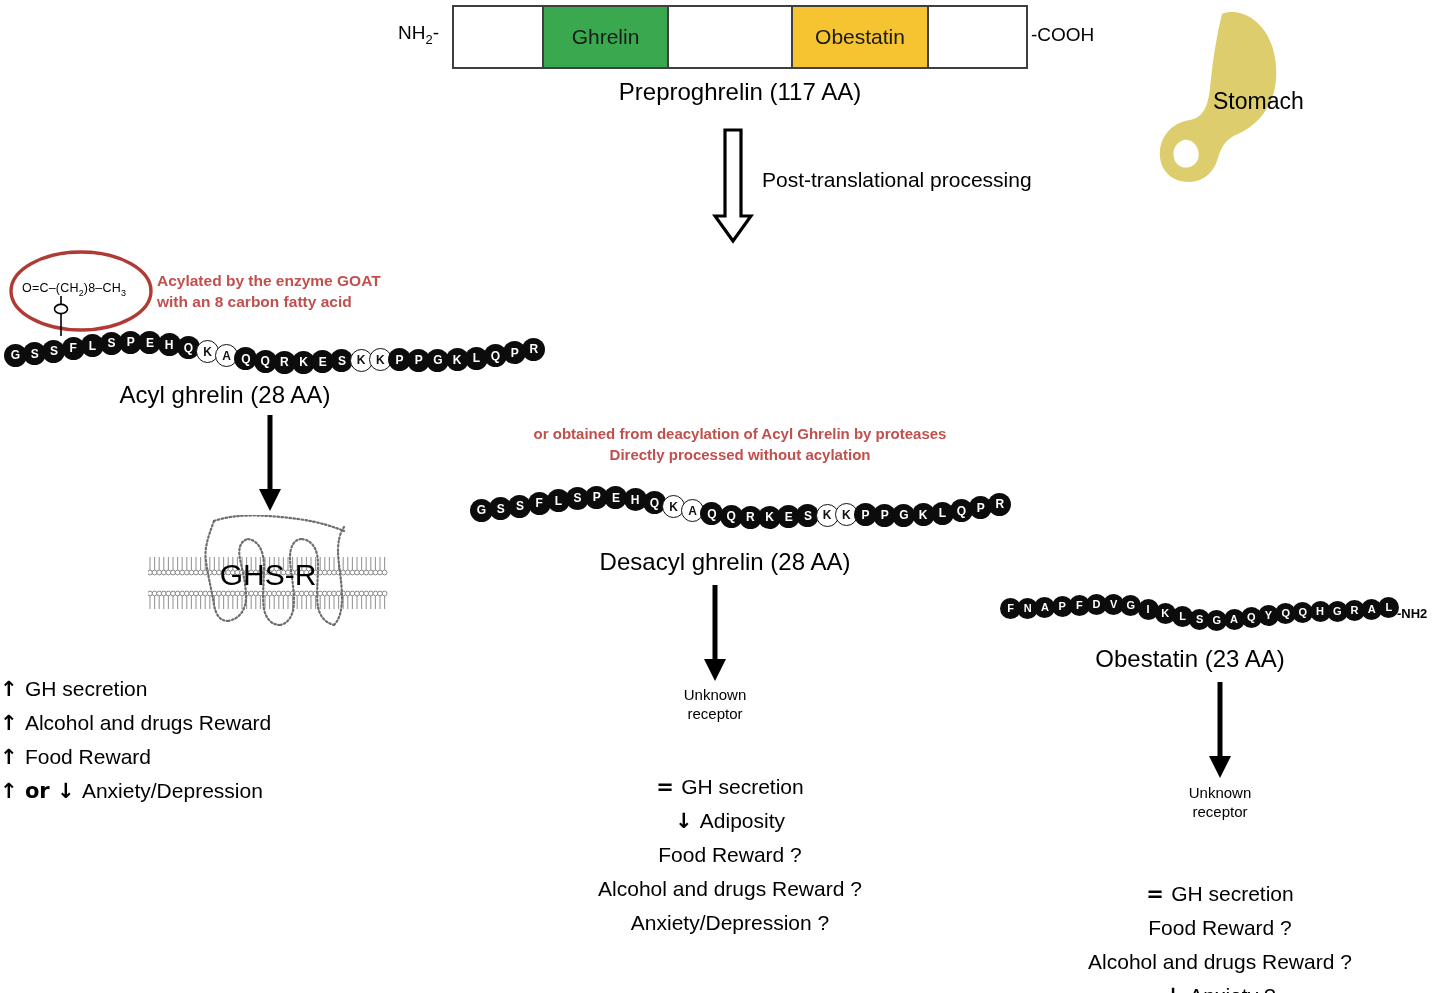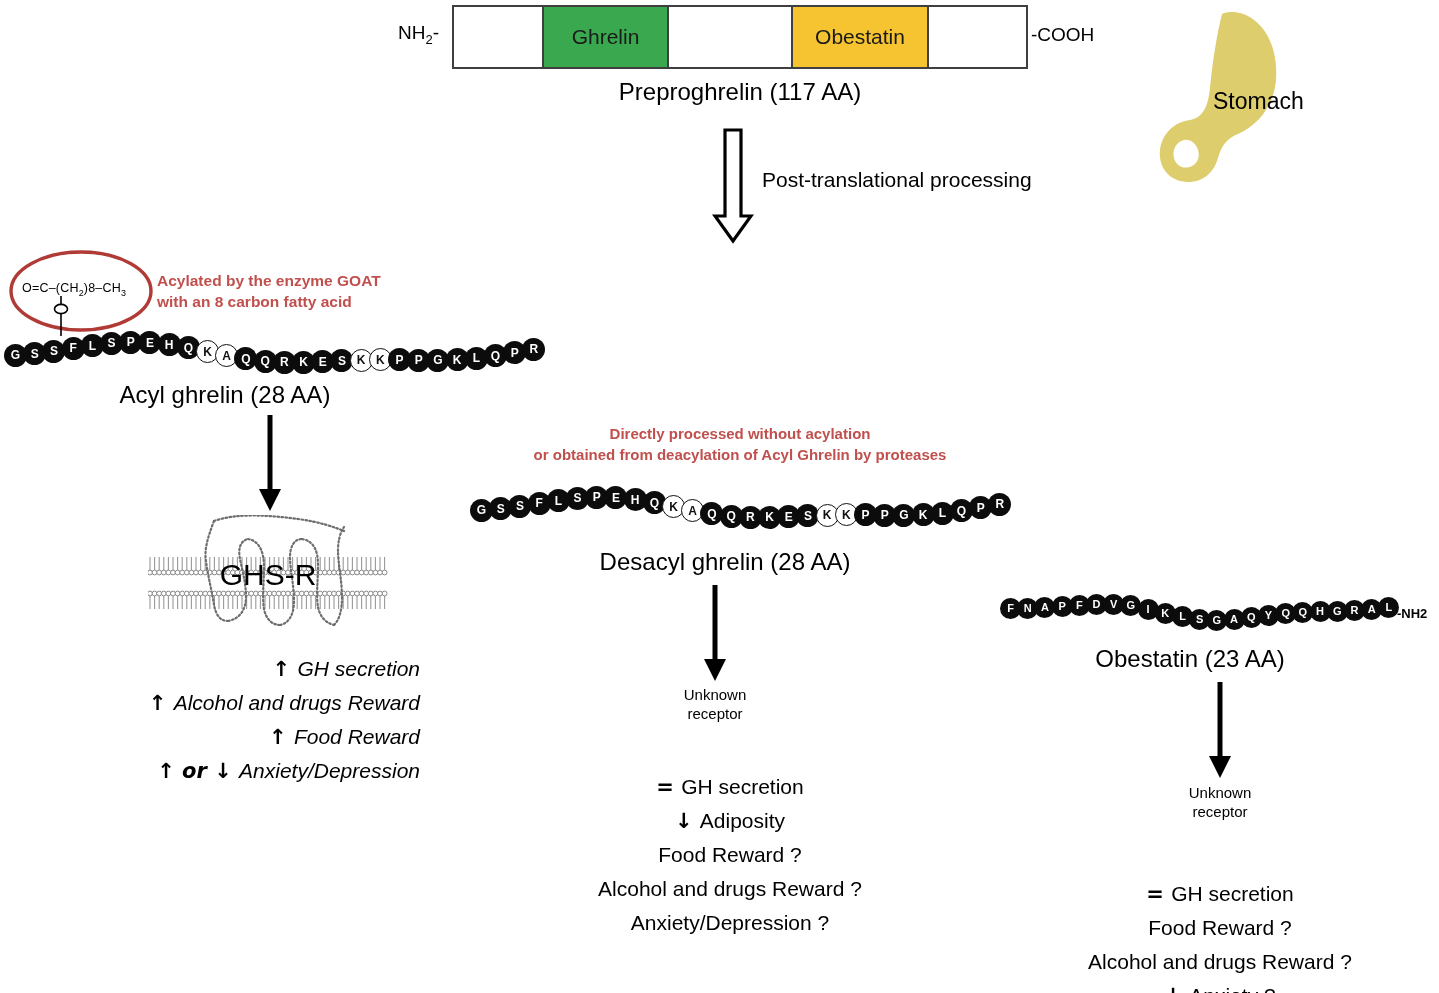--- a/index.html
+++ b/index.html
@@ -189,8 +189,8 @@
 <div class="abs peplabel" id="acyl-label">Acyl ghrelin (28 AA)</div>
 
 <div class="abs" id="desacyl-note">
+  <div>or obtained from deacylation of Acyl Ghrelin by proteases</div>
   <div>Directly processed without acylation</div>
-  <div>or obtained from deacylation of Acyl Ghrelin by proteases</div>
 </div>
 <div class="chain" id="chain-desacyl" style="left:470px; top:480px; width:545px; height:56px;">
     <div class="bead dark" style="width: 23px; height: 23px; left: 0px; top: 18.8926px; font-size: 12px;">G</div>

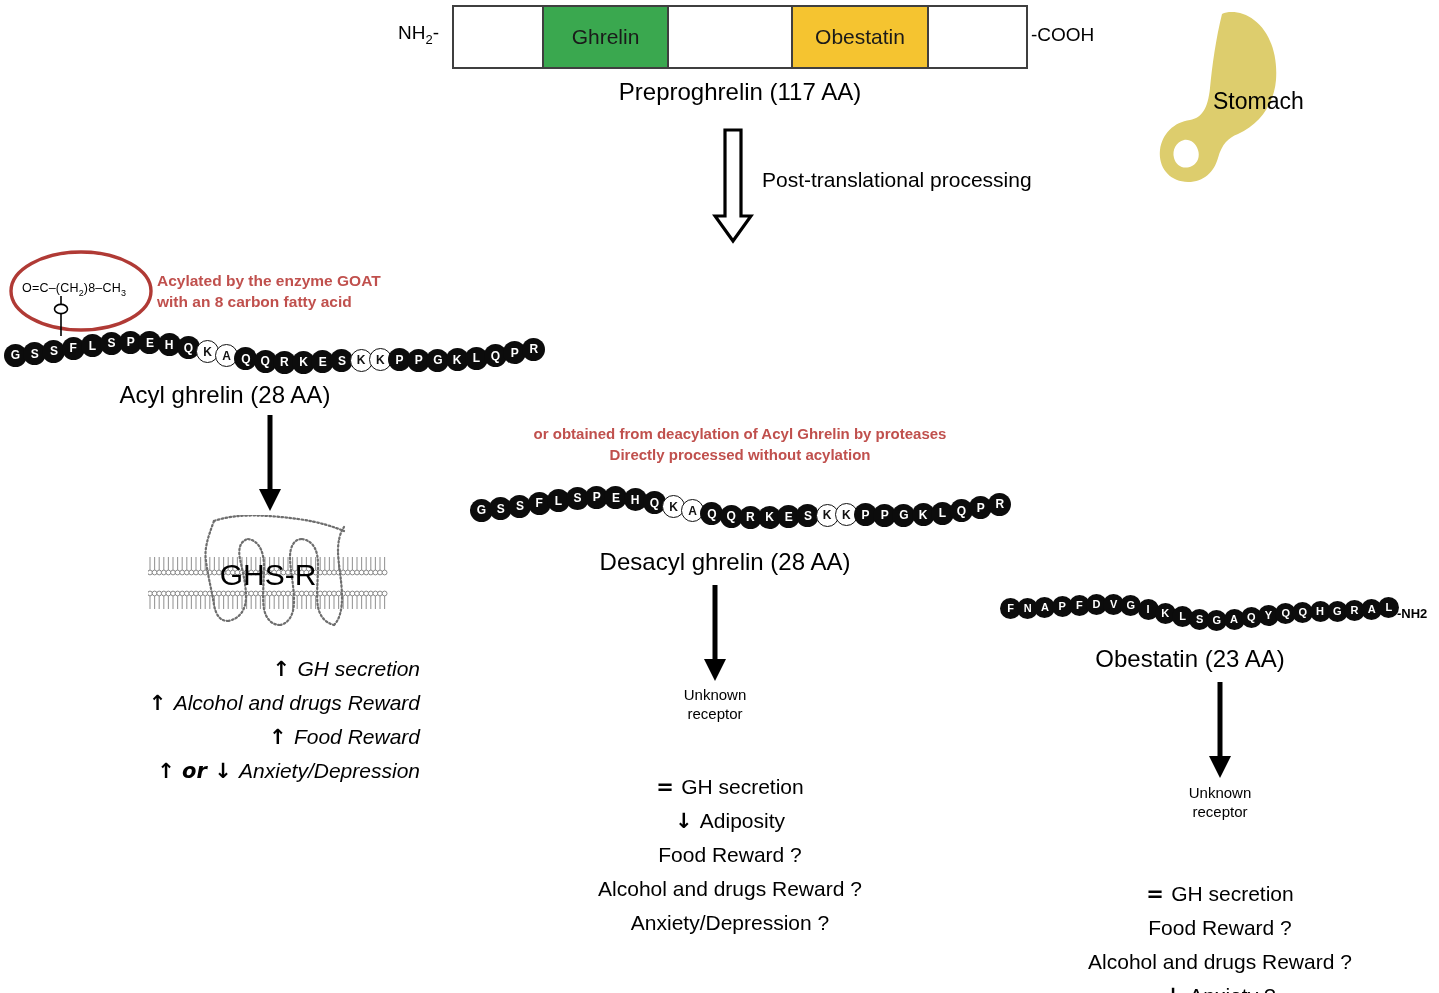--- a/index.html
+++ b/index.html
@@ -85,7 +85,7 @@
   .effects { position:absolute; font-size:21px; line-height:1.62; }
   .effects .row { white-space:nowrap; }
   .arrow-g { font-family:"DejaVu Sans", sans-serif; font-weight:bold; }
-  #effects-left { left:0px; top:652px; width:420px; text-align:right;font-style:italic; }
+  #effects-left { left:0px; top:672px; width:420px; text-align:left; }
   #effects-mid  { left:540px; top:770px; width:380px; text-align:center; }
   #effects-right{ left:1020px; top:877px; width:400px; text-align:center; }
 

